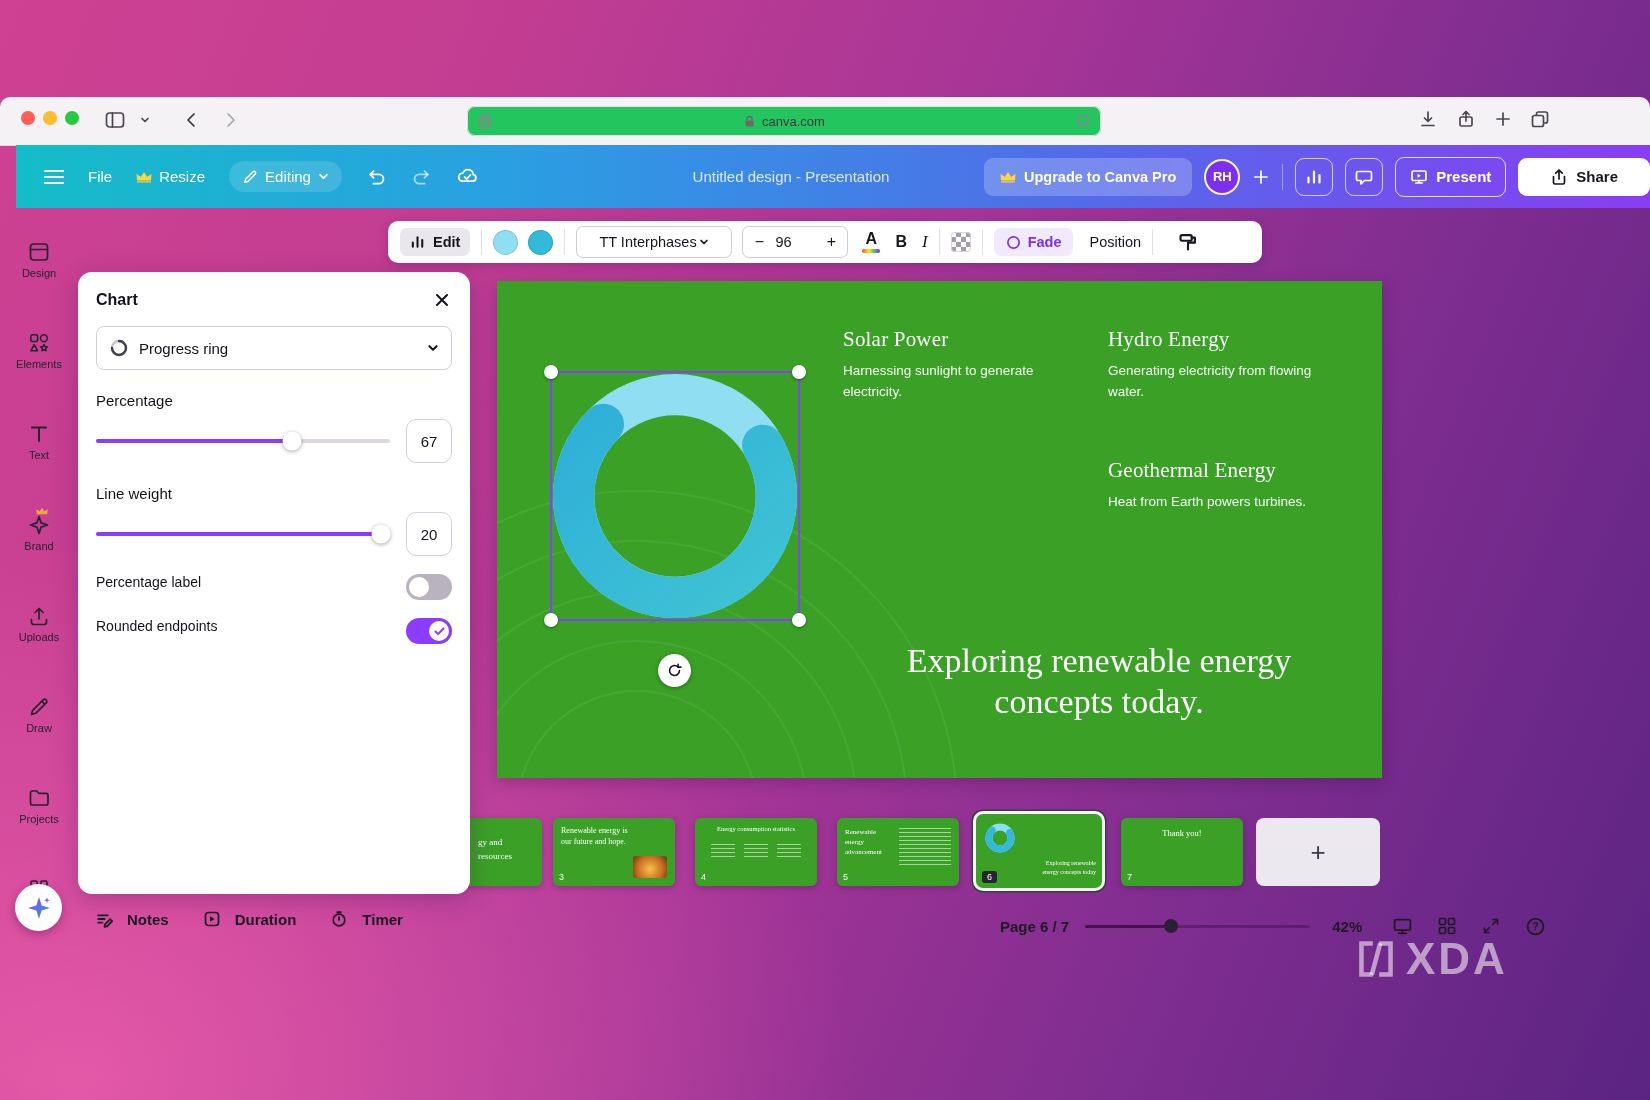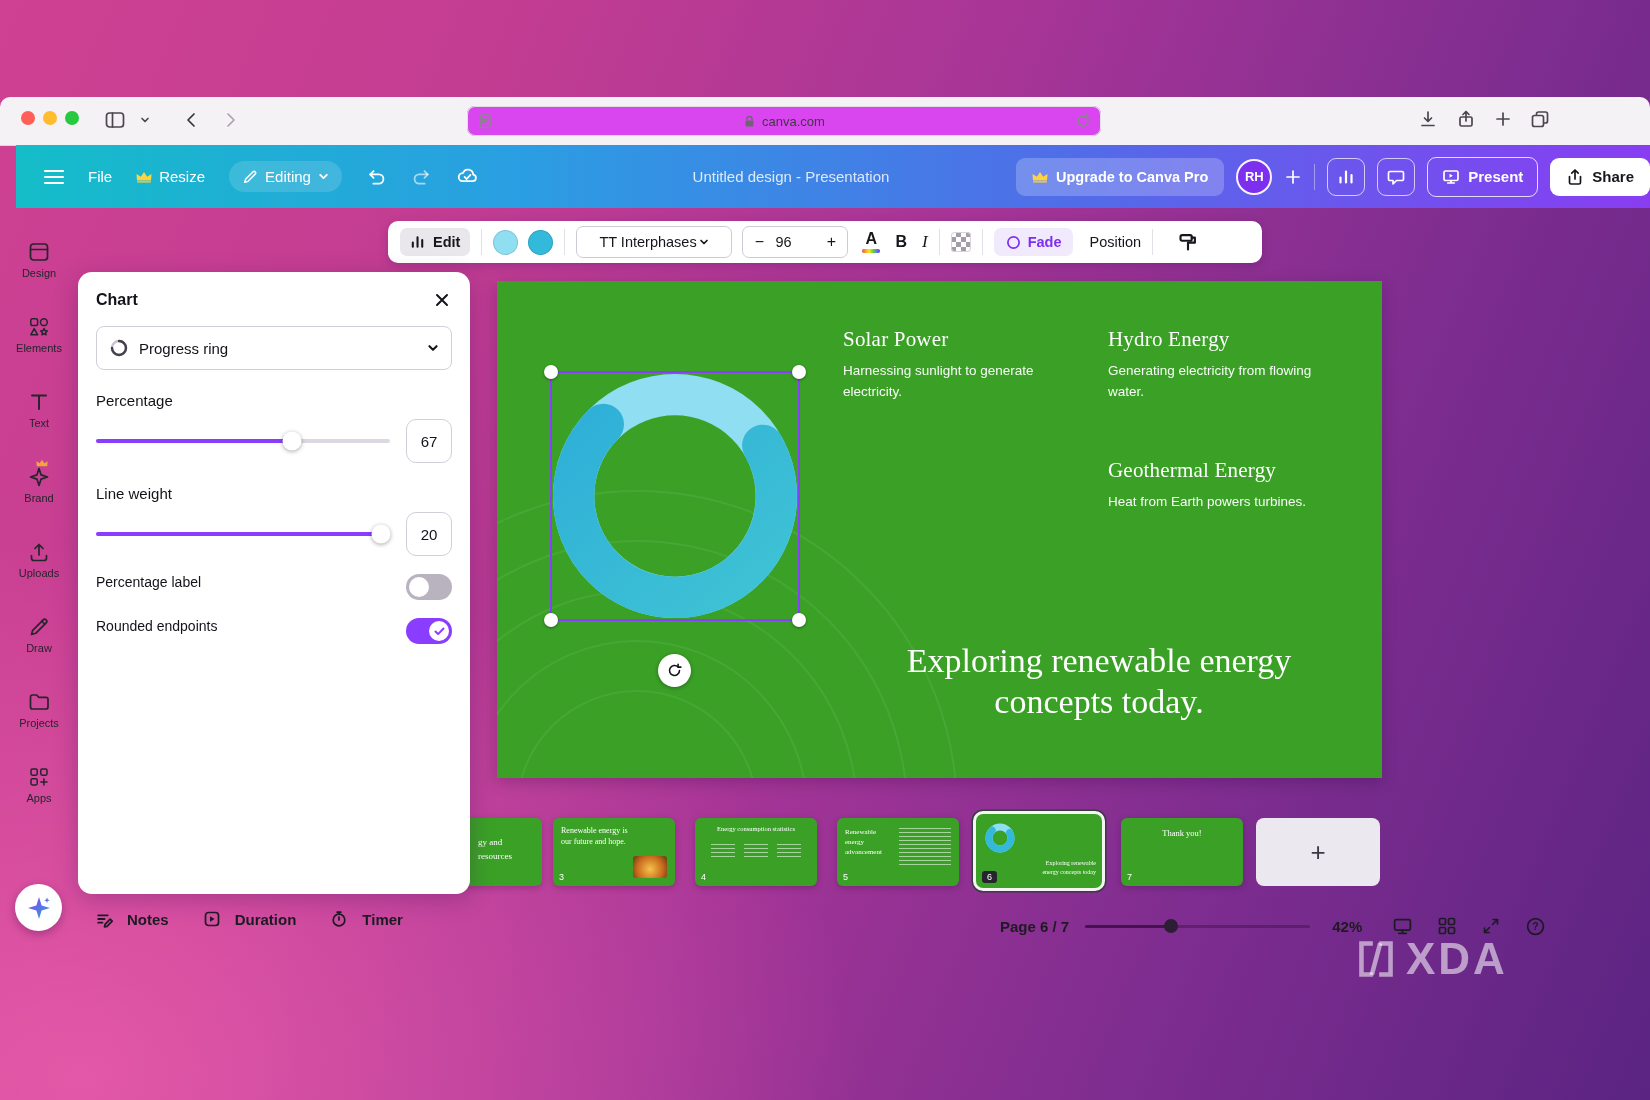--- a/index.html
+++ b/index.html
@@ -23,7 +23,7 @@
   .tl{width:14px;height:14px;border-radius:50%}
   .tl.red{background:#ff5f57}.tl.yel{background:#febc2e}.tl.grn{background:#28c840}
   .navicons{position:absolute;left:104px;top:12px;display:flex;align-items:center;gap:14px}
-  .addr{position:absolute;left:467px;top:9px;width:634px;height:30px;background:#d946ef;
+  .addr{position:absolute;left:467px;top:9px;width:634px;height:30px;background:#22c55e;
     border-radius:8px;box-shadow:inset 0 0 0 1px #e3dee3;display:flex;align-items:center;padding:0 10px;box-sizing:border-box}
   .addr .mid{flex:1;display:flex;align-items:center;justify-content:center;gap:6px;color:#3e3a40;font-size:13px}
   .chromeright{position:absolute;right:100px;top:12px;display:flex;align-items:center;gap:18px}

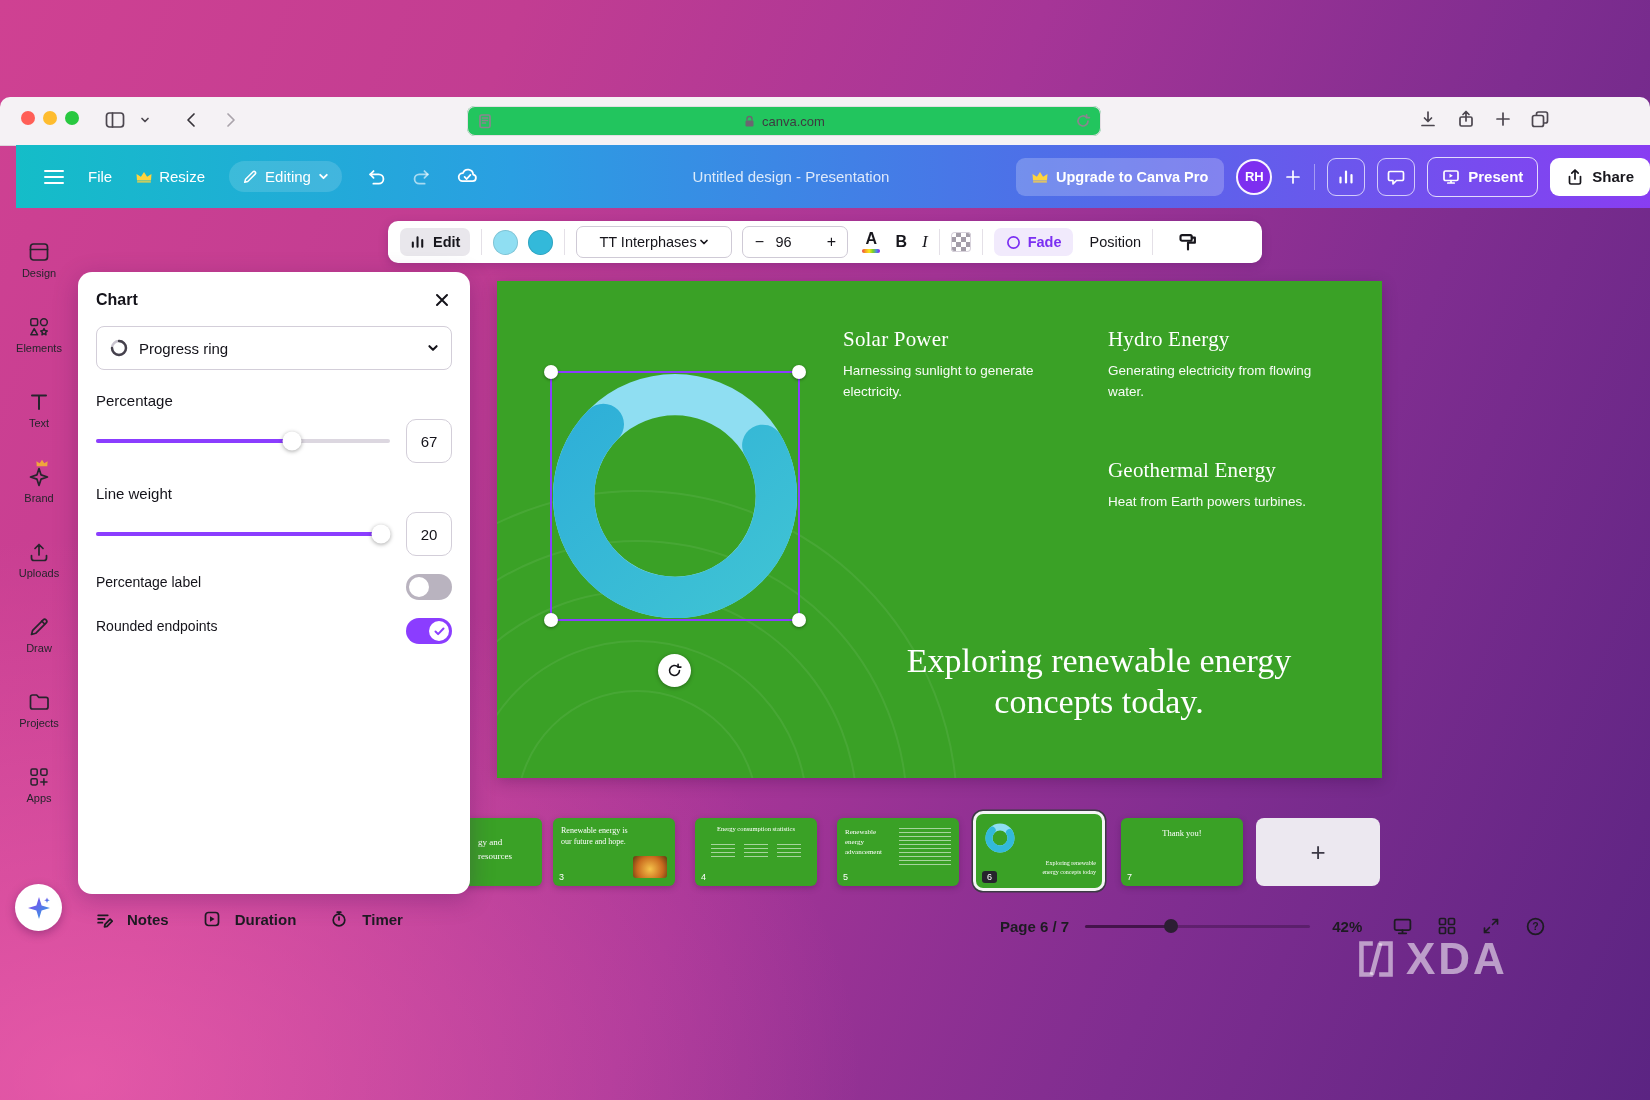--- a/index.html
+++ b/index.html
@@ -46,7 +46,7 @@
   .hbtn{width:36px;height:36px;border:1.5px solid rgba(255,255,255,.7);border-radius:9px;display:flex;align-items:center;justify-content:center;color:#fff}
   .present{height:38px;border:1.5px solid rgba(255,255,255,.8);border-radius:9px;display:flex;align-items:center;gap:8px;
     padding:0 14px;font-size:15px;font-weight:600;color:#fff}
-  .share{height:38px;background:#fff;border-radius:9px;display:flex;align-items:center;gap:8px;padding:0 16px;
+  .share{height:38px;background:#fff;border-radius:9px;display:flex;align-items:center;gap:8px;padding:0 32px;
     font-size:15px;font-weight:600;color:#17161c}
 
   

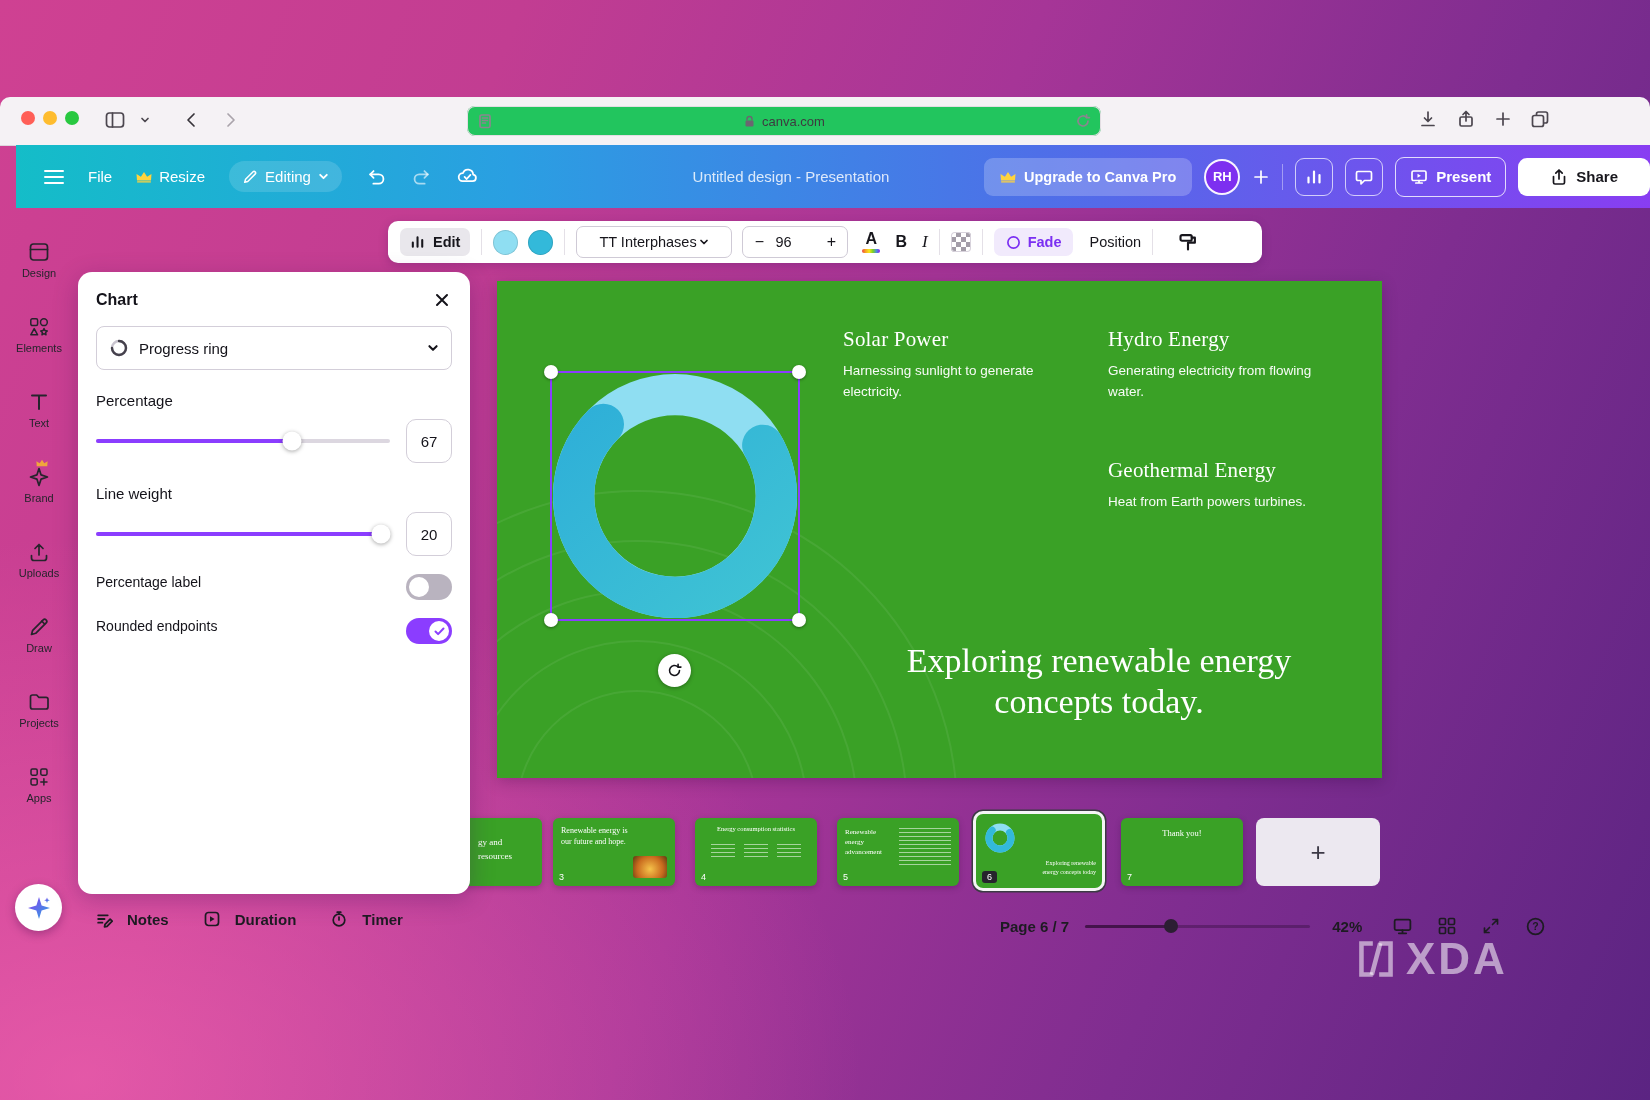--- a/index.html
+++ b/index.html
@@ -77,7 +77,7 @@
   .roller{margin-left:14px;color:#17161c}
 
   
-  .sidenav{position:absolute;left:10px;top:240px;width:58px;display:flex;flex-direction:column;gap:36px;
+  .sidenav{position:absolute;left:10px;top:240px;width:58px;display:flex;flex-direction:column;gap:52px;
     align-items:center;z-index:12;color:#26242c}
   .snitem{display:flex;flex-direction:column;align-items:center;gap:3px;position:relative}
   .snitem .lbl{font-size:11px;color:#26242c}

